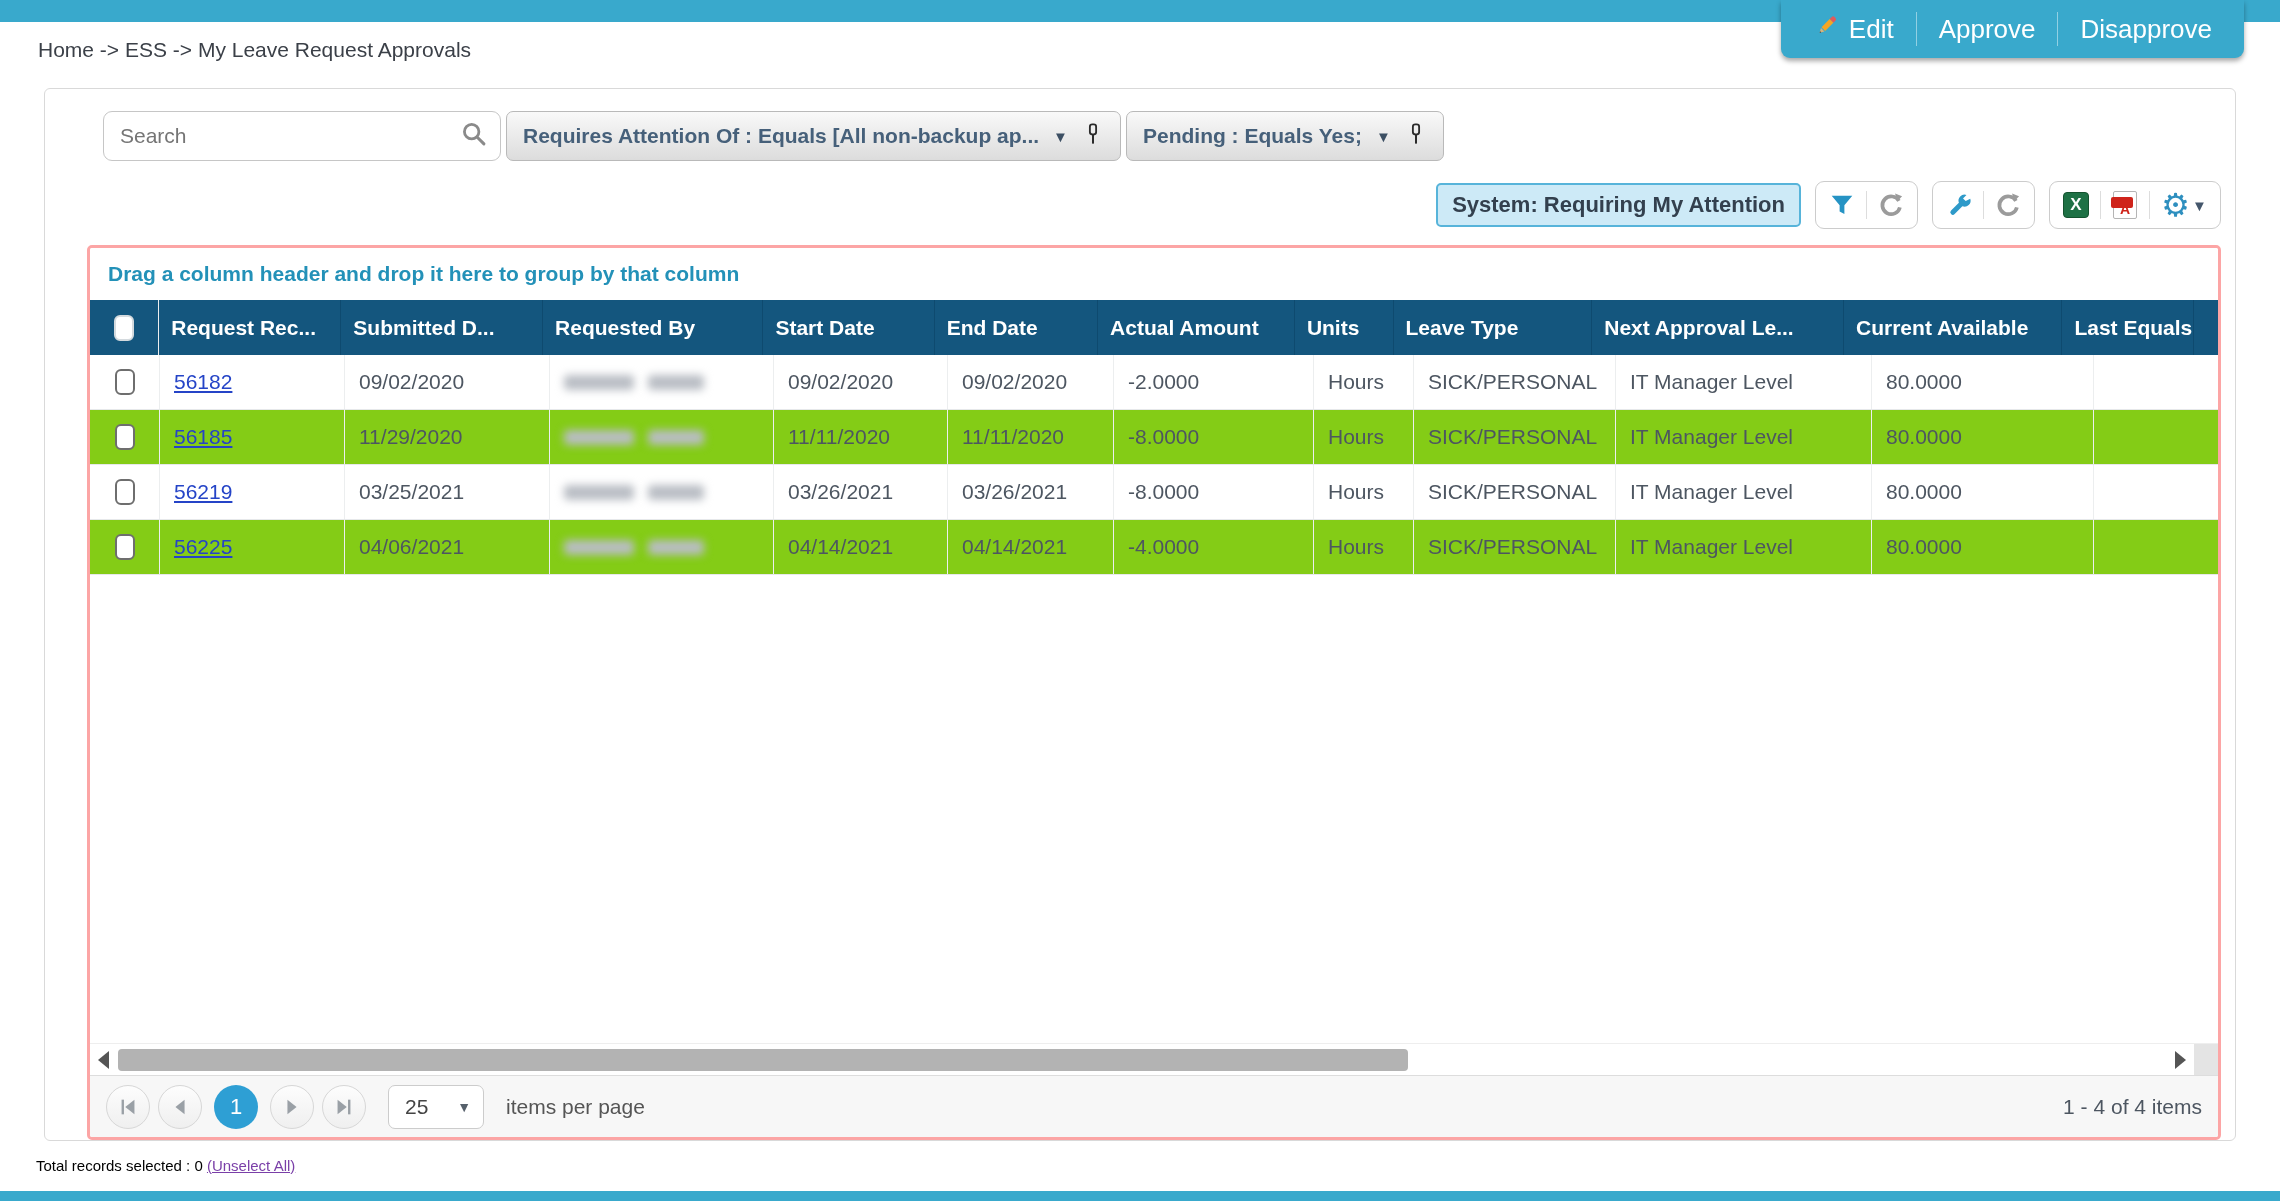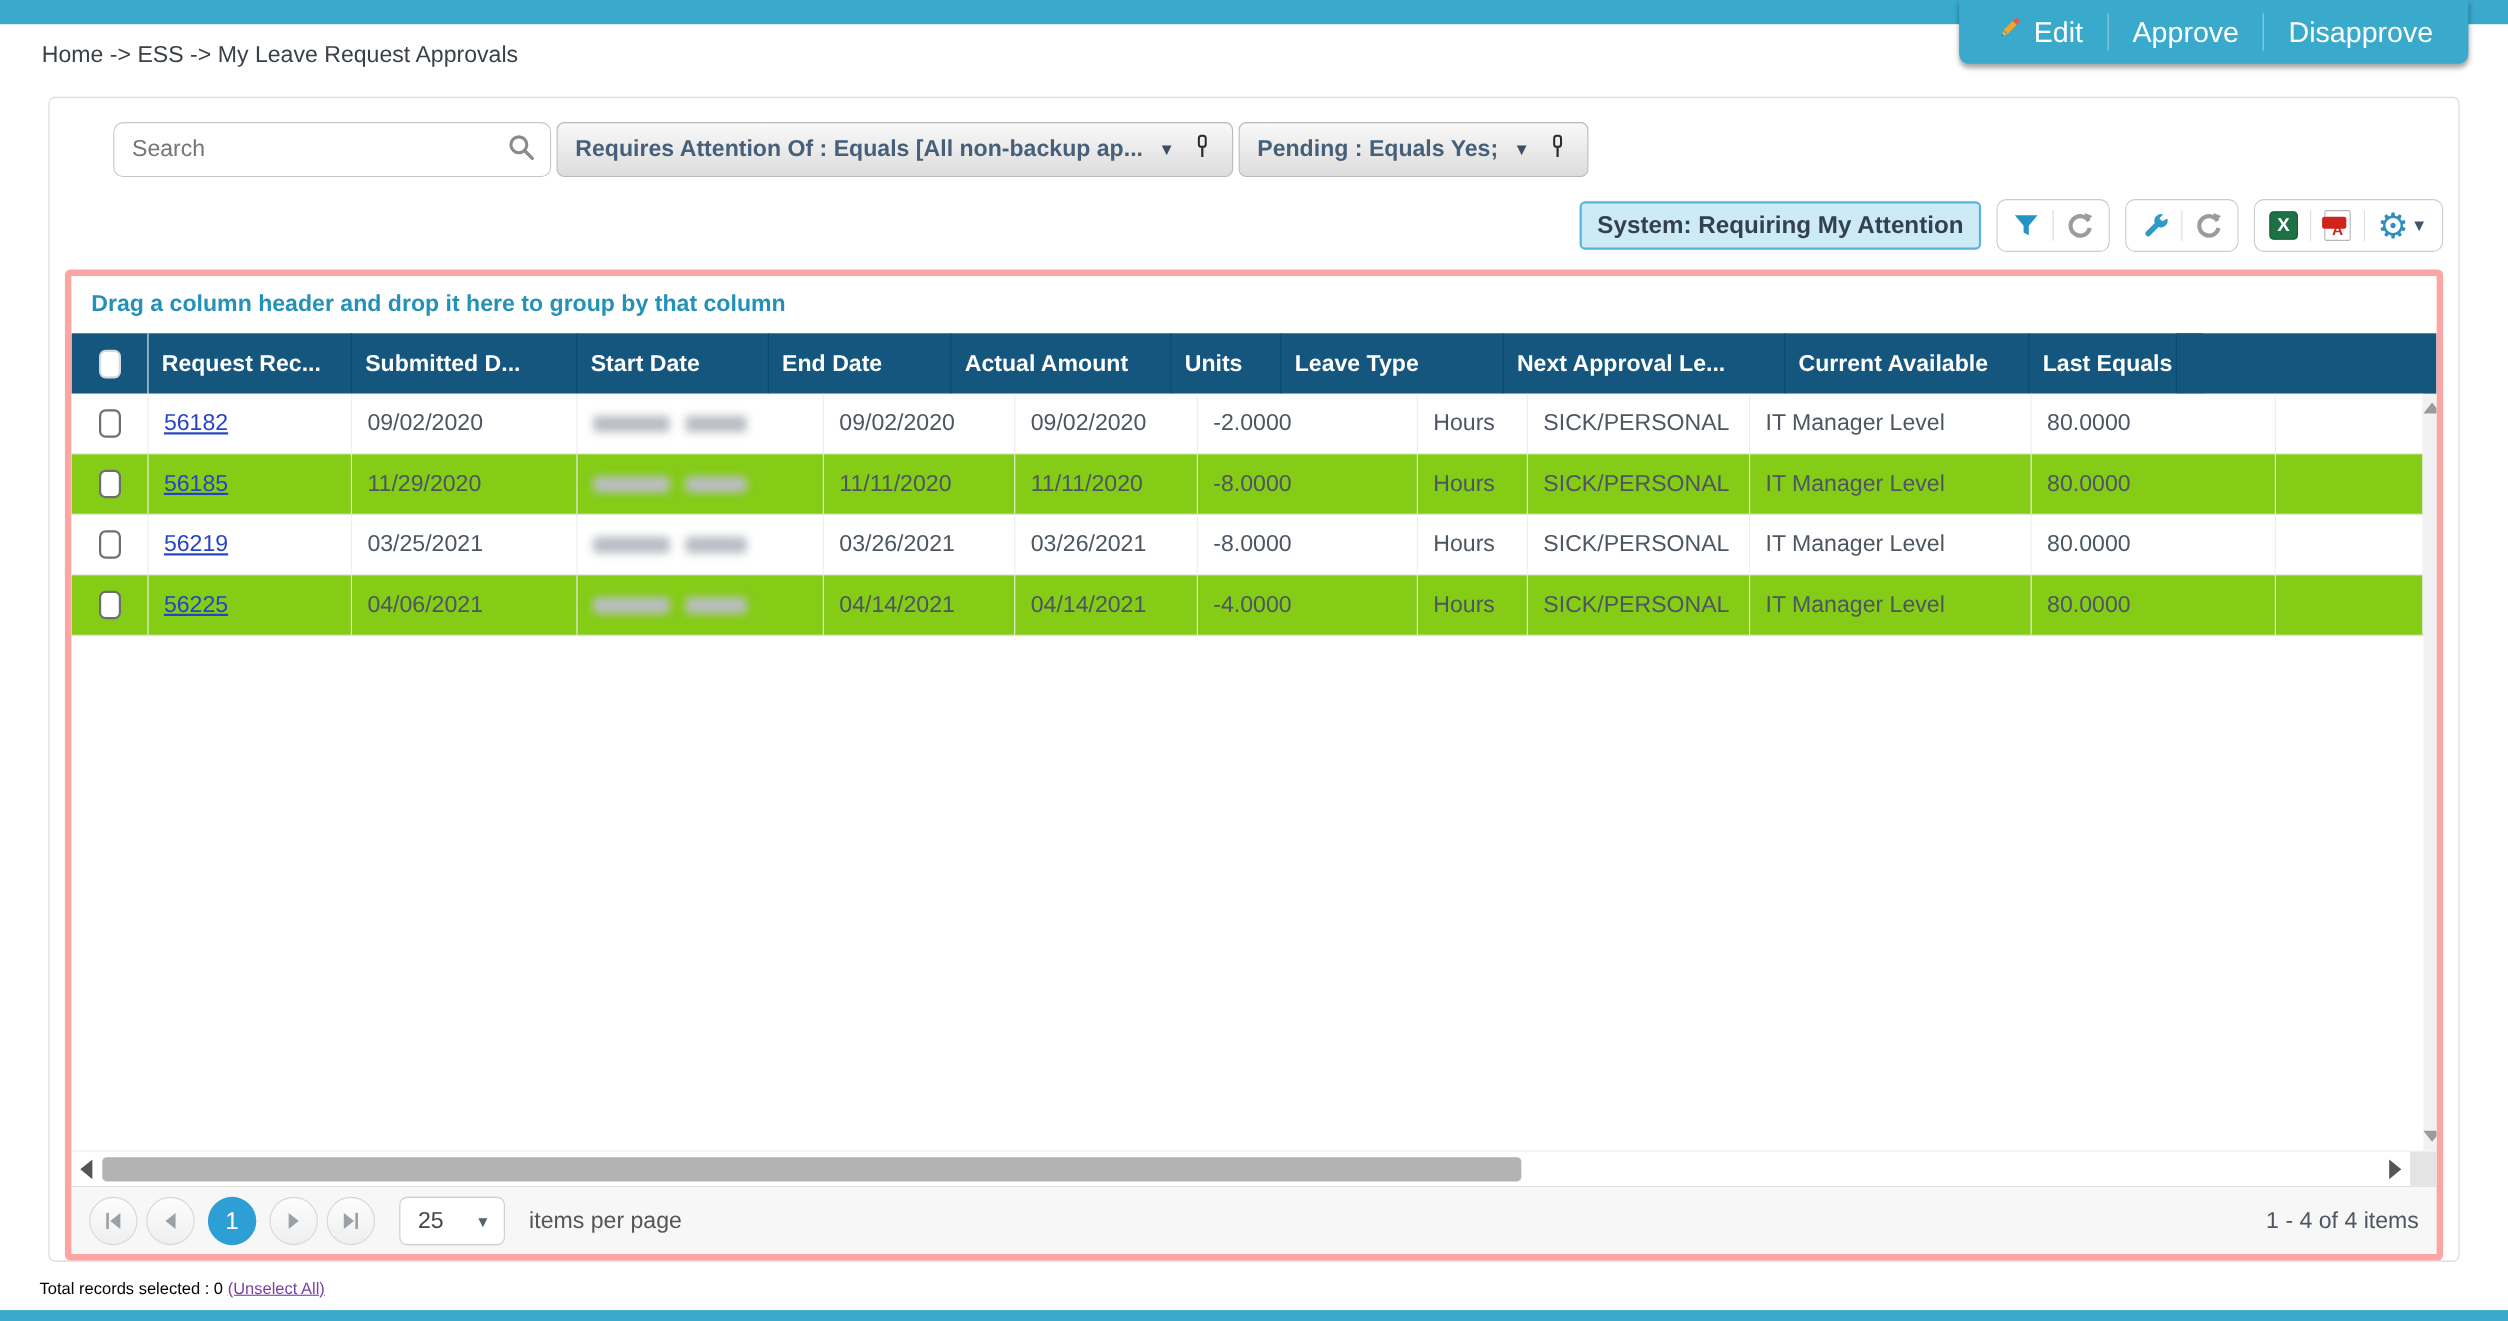--- a/index.html
+++ b/index.html
@@ -73,7 +73,7 @@
   .pdf .band { position:absolute; top:5px; left:-3px; right:3px; height:11px; background:#cf241b; border-radius:2px; }
   .pdf .a { position:relative; z-index:1; color:#cf241b; font-weight:bold; font-size:14px; margin-top:8px; }
   
-  .grid-wrap { margin-top:16px; border:6px solid #fca5a5; border-radius:5px; overflow:hidden; }
+  .grid-wrap { margin-top:16px; border:3px solid #fca5a5; border-radius:5px; overflow:hidden;margin-left:28px; }
   .group-hint {
     height:52px; display:flex; align-items:center; padding-left:18px;
     font-size:21px; font-weight:bold; color:#2391b8; background:#fff; cursor:default;

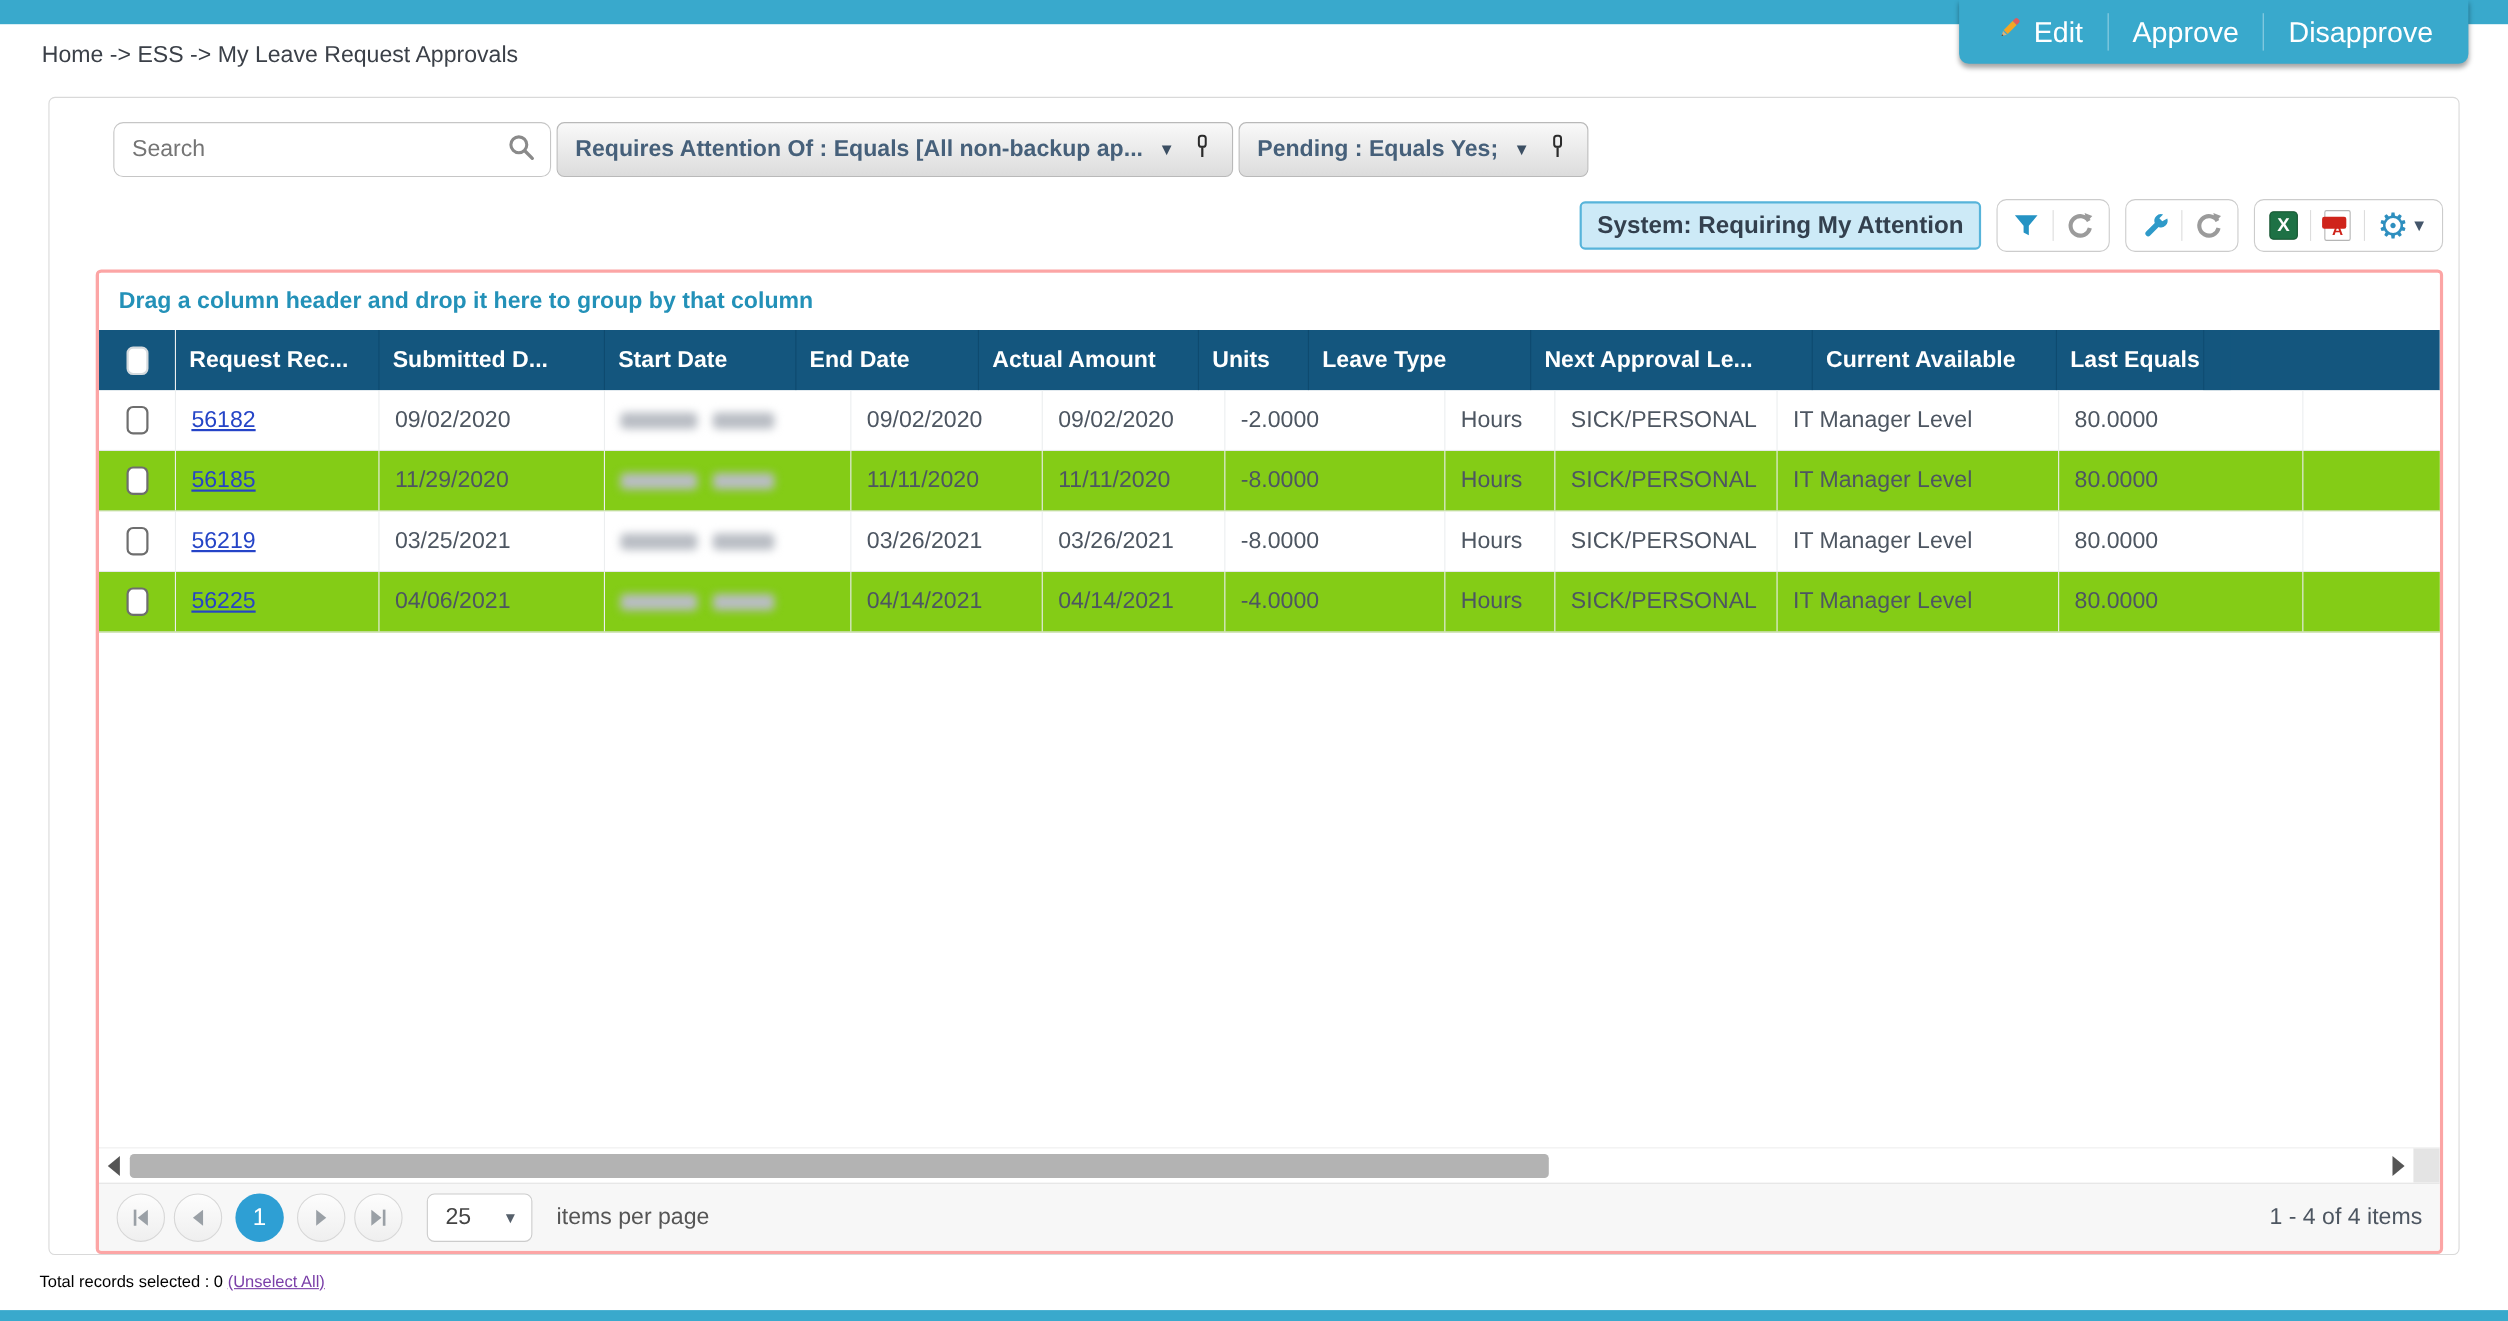--- a/index.html
+++ b/index.html
@@ -260,6 +260,7 @@
         </div>
         <div class="hdr-cell" style="width: 185px; justify-content: flex-start;">Request Rec...</div>
         <div class="hdr-cell" style="width: 205px; justify-content: flex-start;">Submitted D...</div>
+        <div class="hdr-cell" style="width: 224px; justify-content: flex-start;">Requested By</div>
         <div class="hdr-cell" style="width: 174px; justify-content: flex-start;">Start Date</div>
         <div class="hdr-cell" style="width: 166px; justify-content: flex-start;">End Date</div>
         <div class="hdr-cell" style="width: 200px; justify-content: flex-start;">Actual Amount</div>

